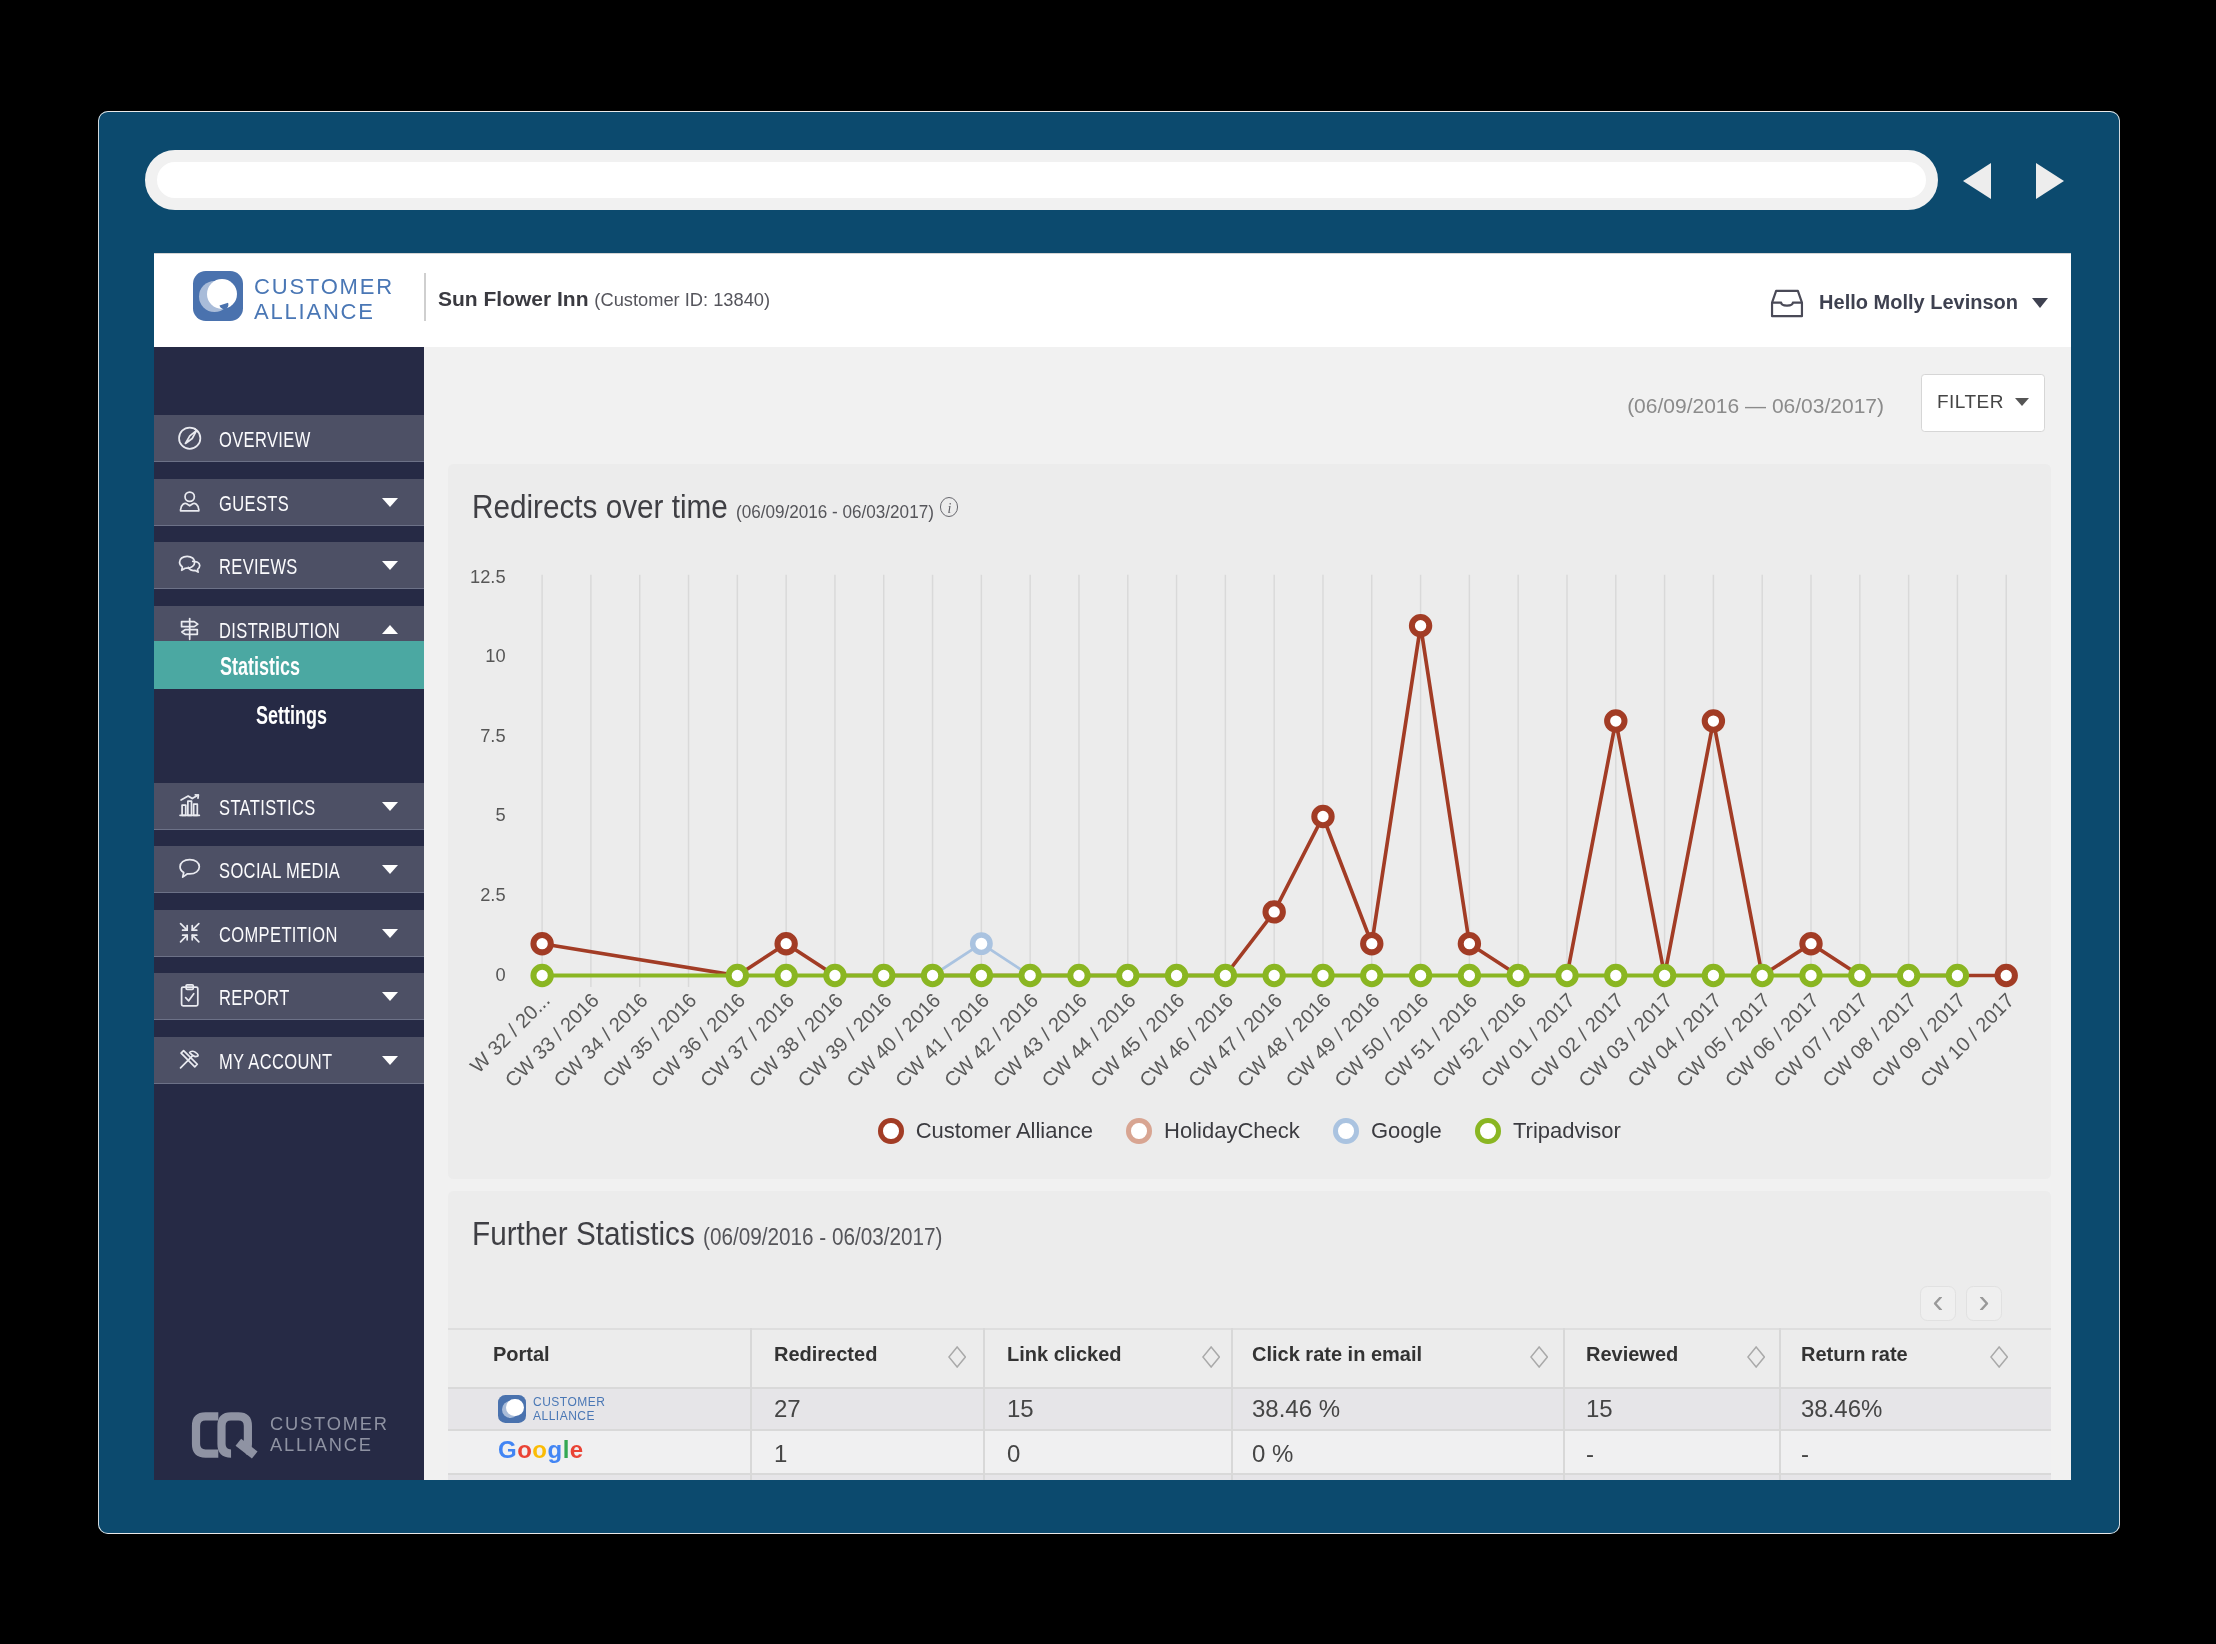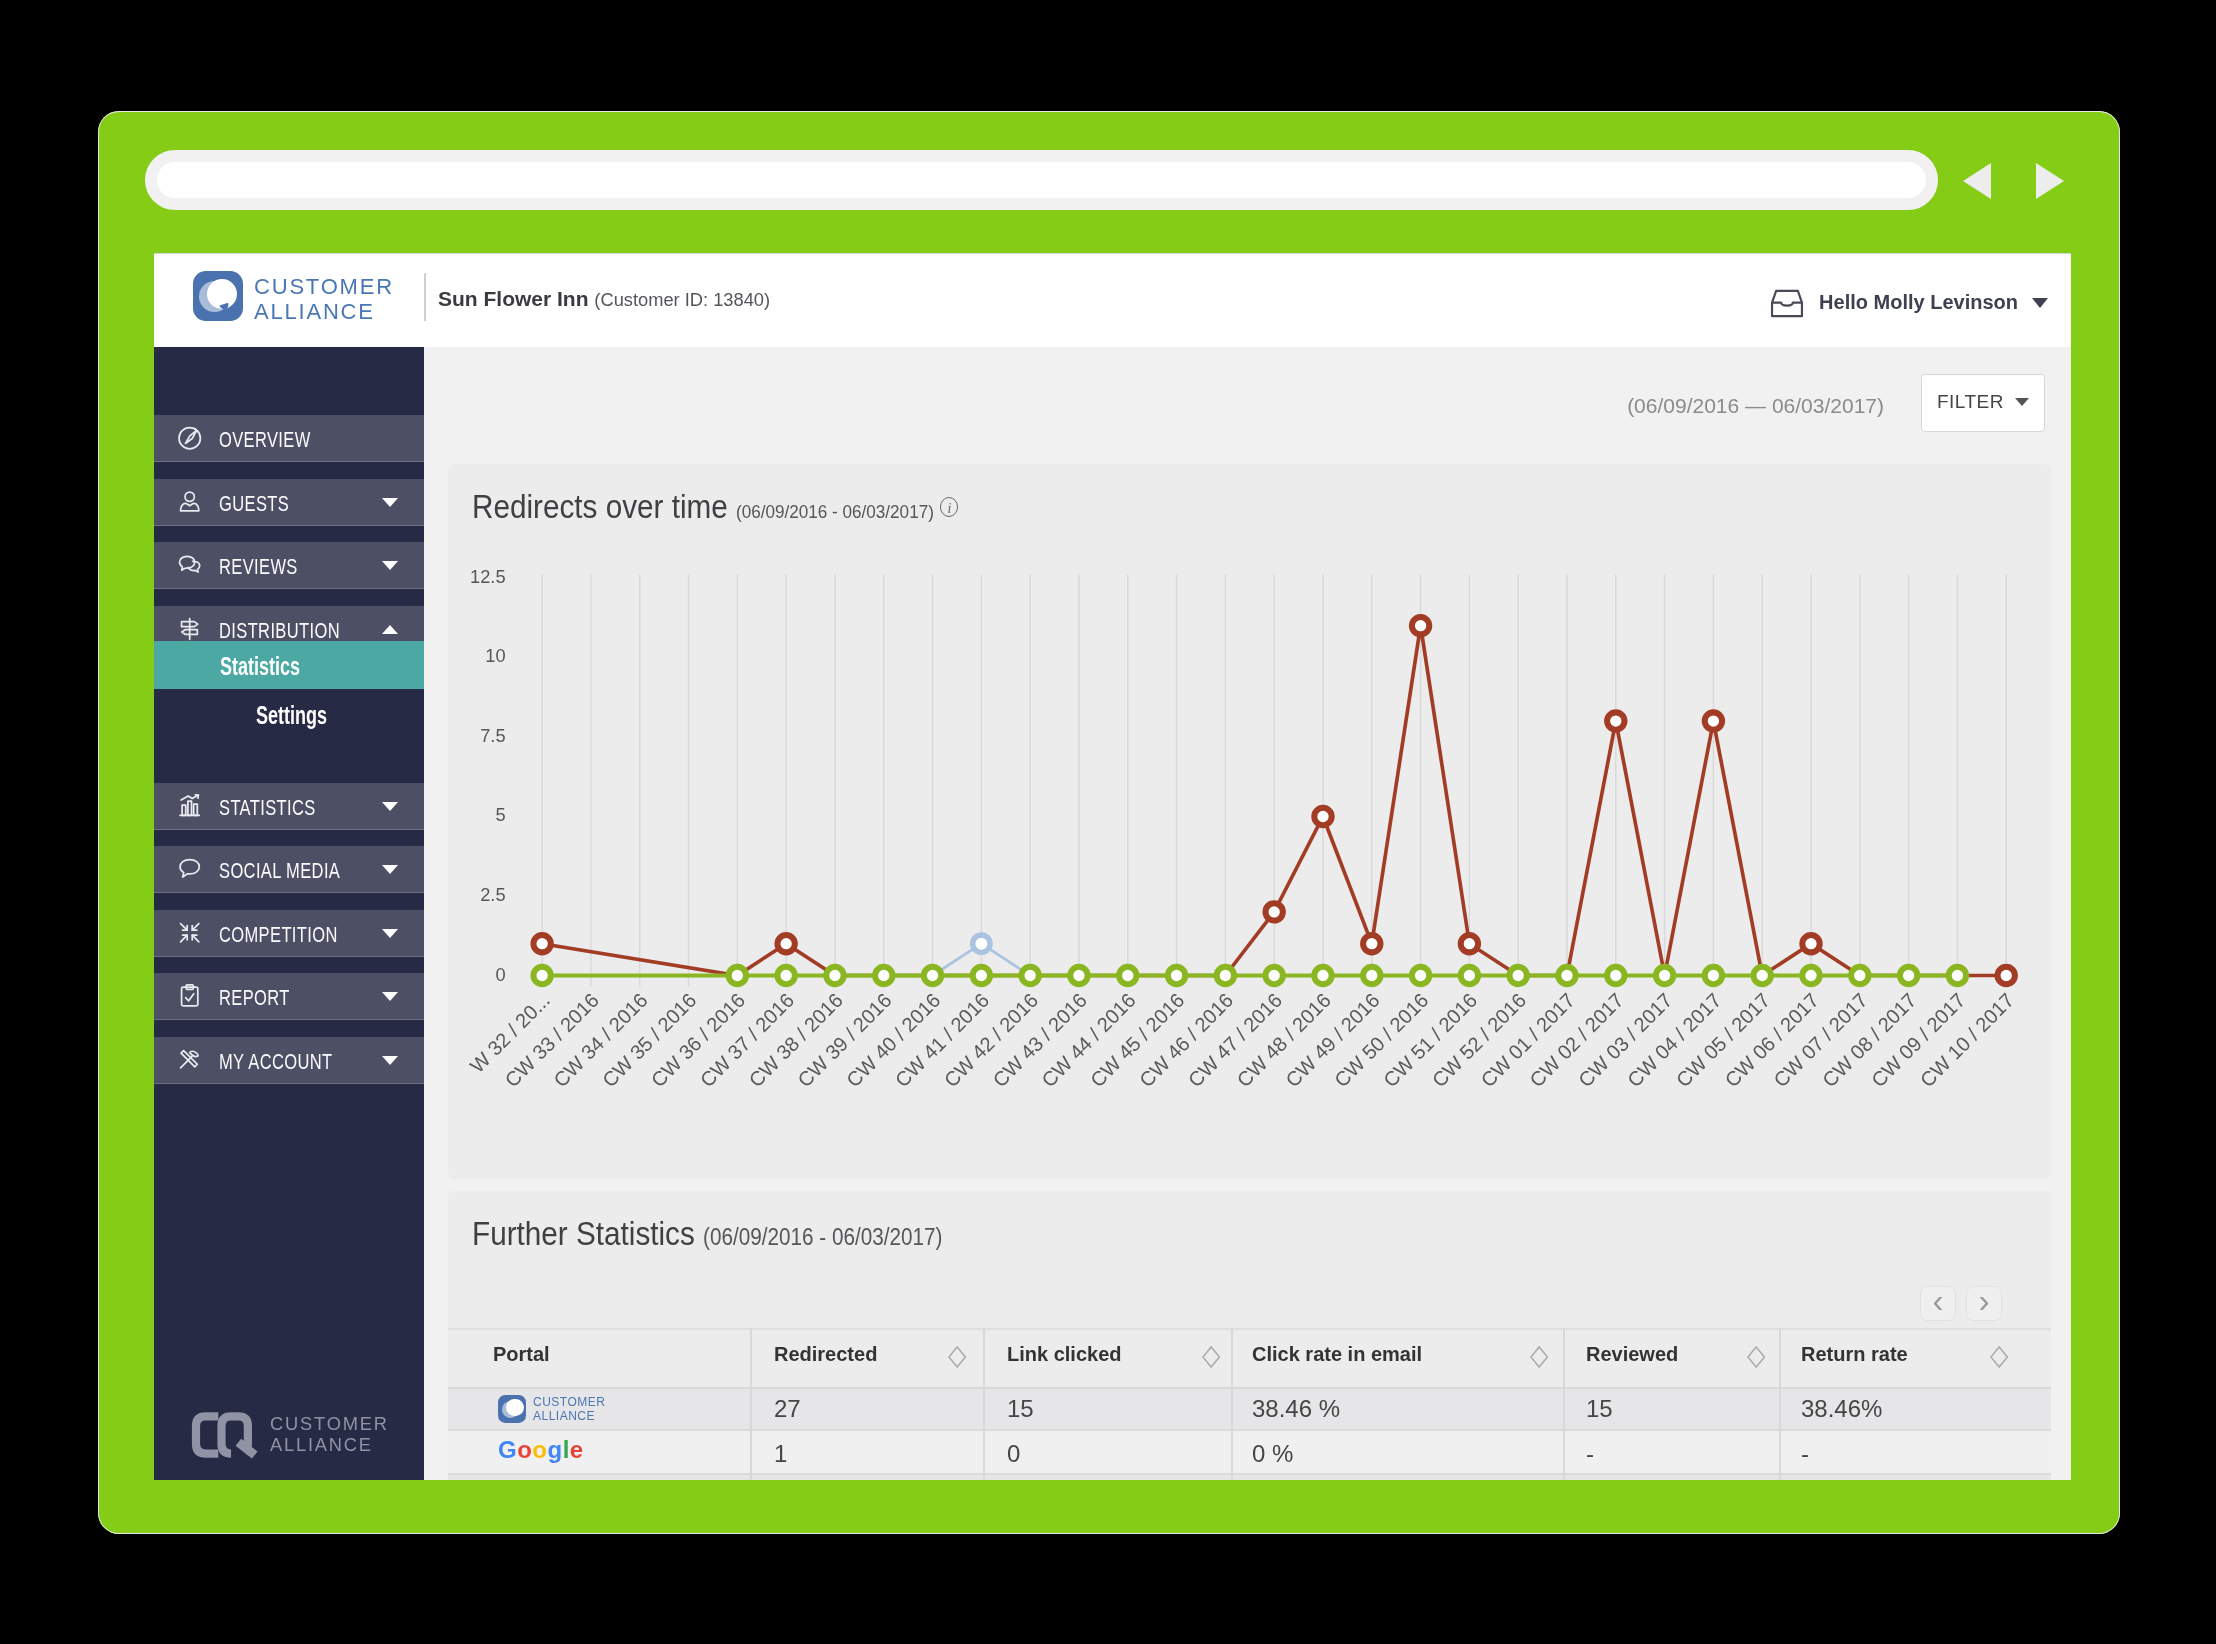--- a/index.html
+++ b/index.html
@@ -4,7 +4,7 @@
 <style>
 * { margin:0; padding:0; box-sizing:border-box; }
 html,body { width:2217px; height:1645px; background:#000; font-family:"Liberation Sans", sans-serif; overflow:hidden; }
-.frame { position:absolute; left:98px; top:111px; width:2022px; height:1423px; background:#84cc16; border-radius:21px; box-shadow:0 0 0 0.9px #e9e9e9 inset;padding-left:40px; }
+.frame { position:absolute; left:98px; top:111px; width:2022px; height:1423px; background:#0c4a6e; border-radius:10px; box-shadow:0 0 0 0.9px #e9e9e9 inset;padding-left:40px; }
 .urlbar { position:absolute; left:47px; top:39px; width:1793px; height:60px; border-radius:30px; border:12.8px solid #f1f1f1; background:#fff; }
 .arrow-l { position:absolute; left:1865px; top:52px; width:0; height:0; border-top:18.3px solid transparent; border-bottom:18.3px solid transparent; border-right:28px solid #ededed; }
 .arrow-r { position:absolute; left:1938px; top:52px; width:0; height:0; border-top:18.3px solid transparent; border-bottom:18.3px solid transparent; border-left:28px solid #ededed; }

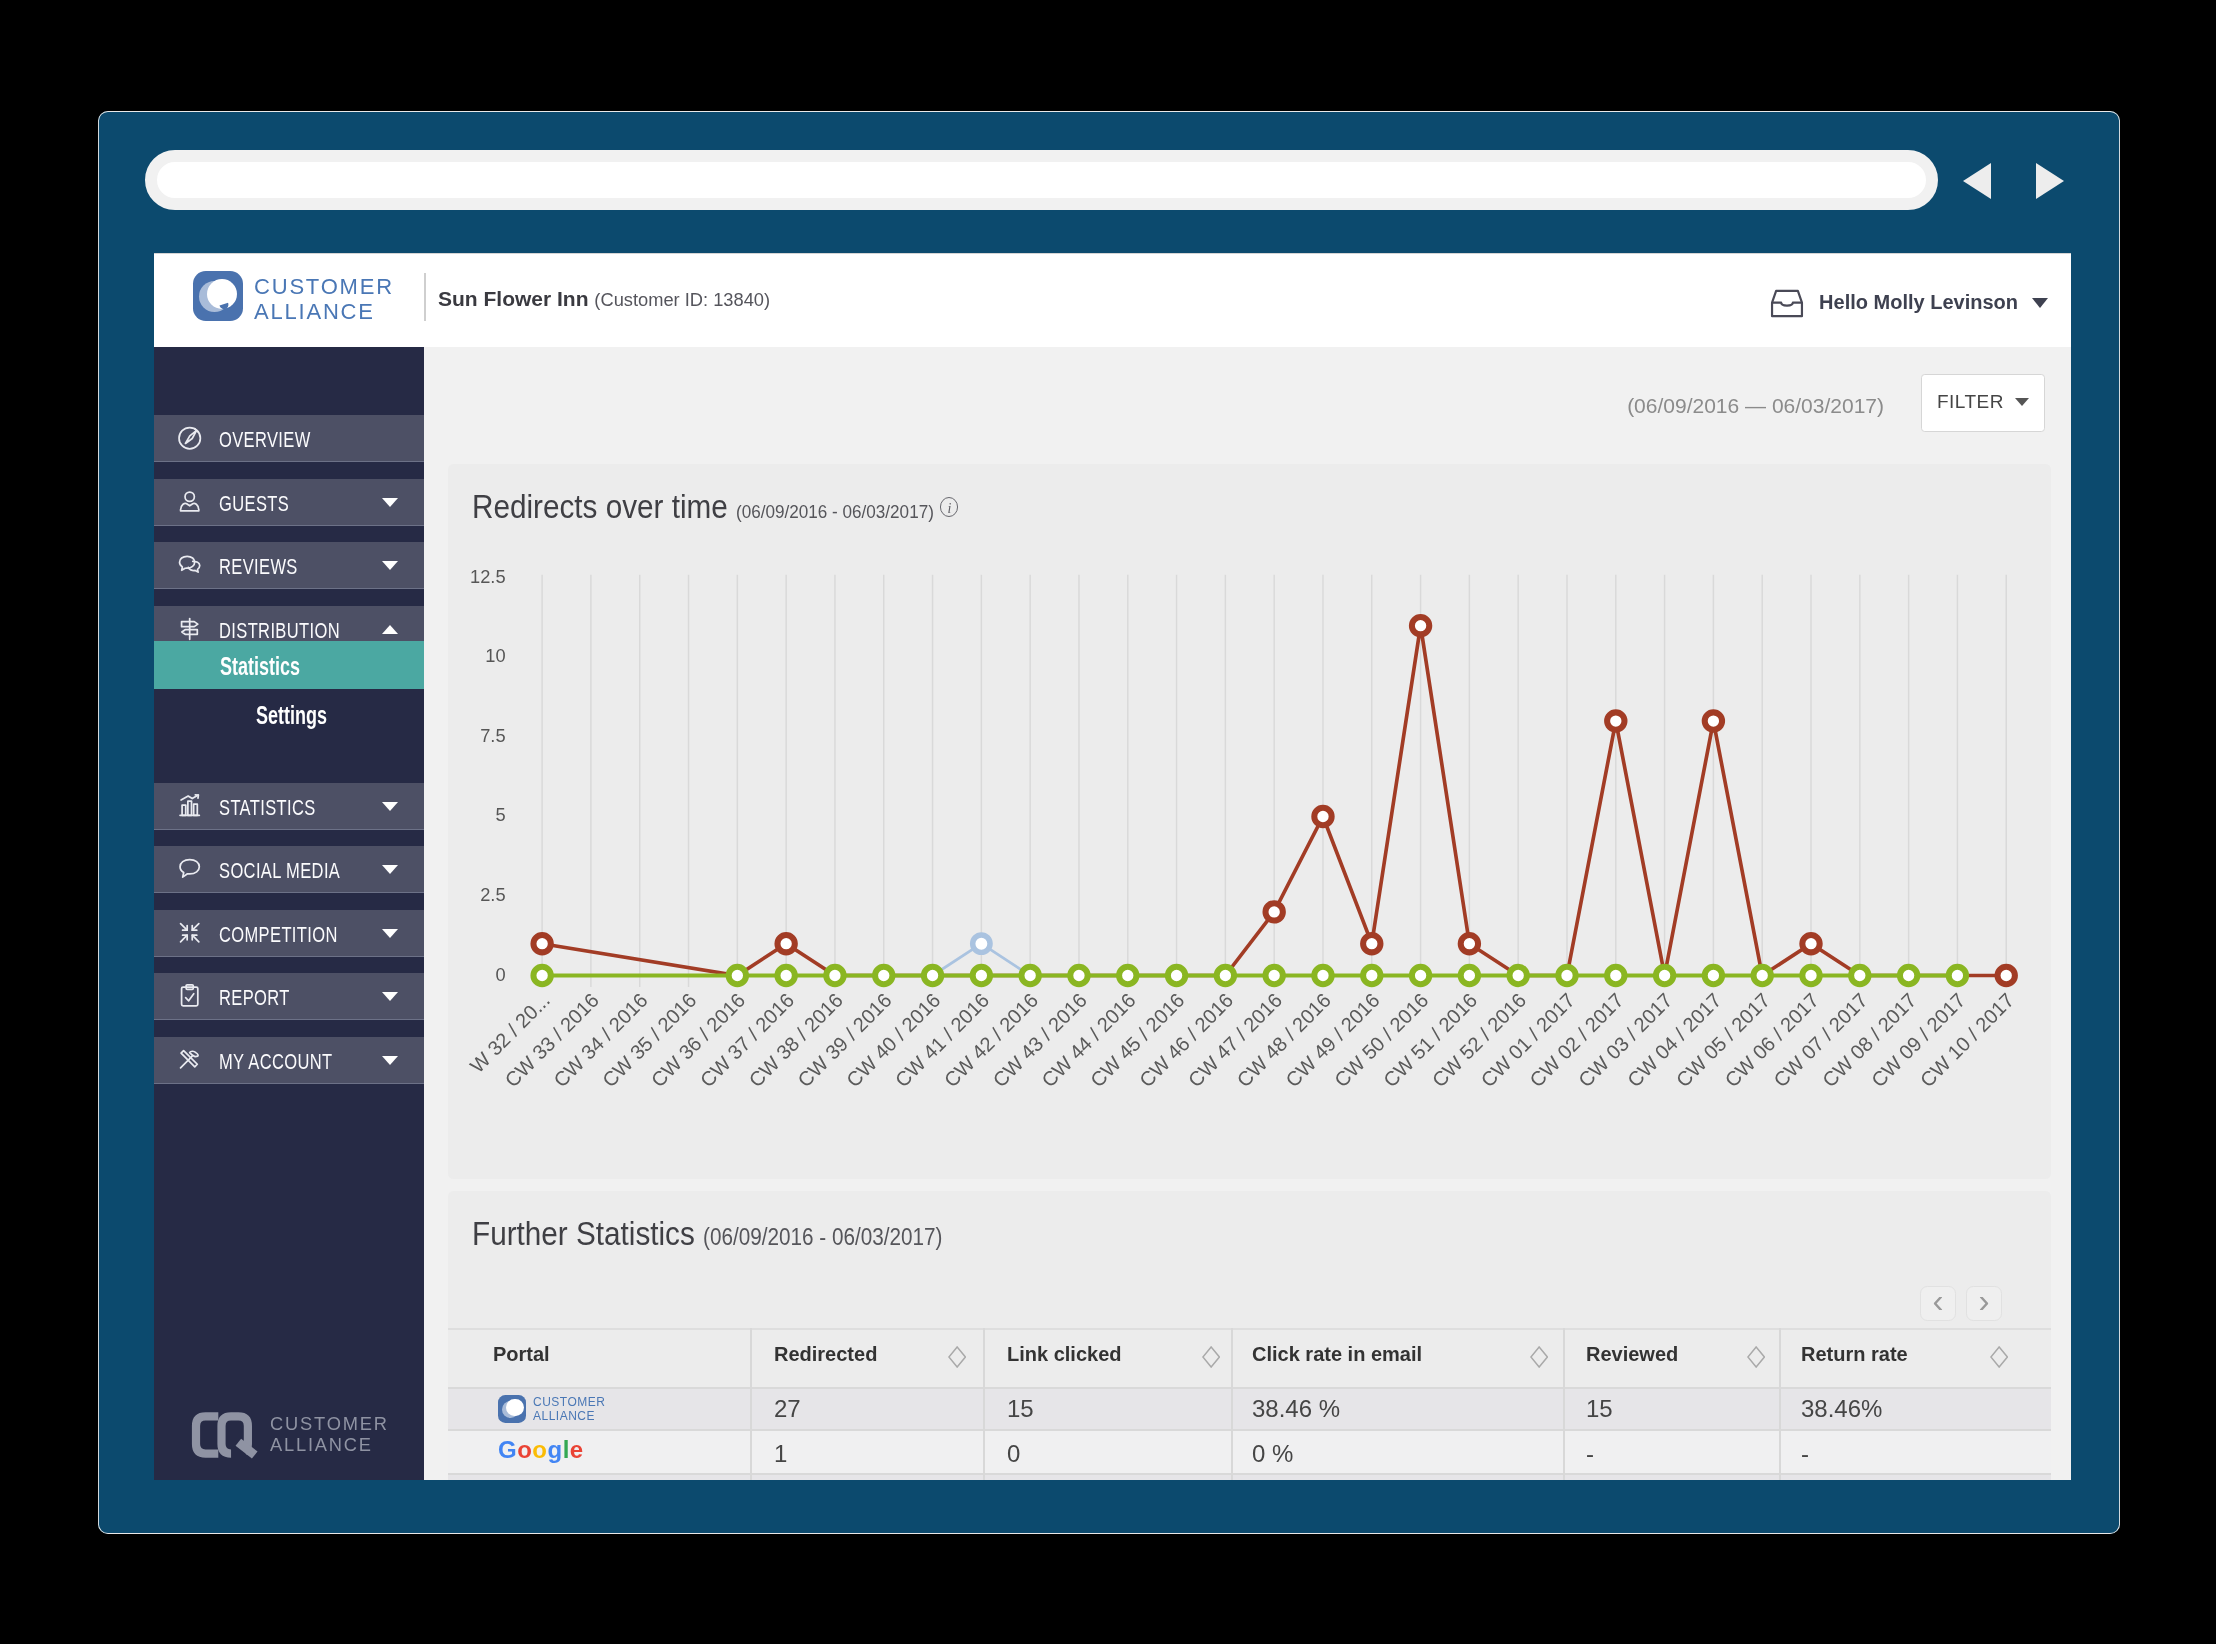--- a/index.html
+++ b/index.html
@@ -309,6 +309,12 @@
 <circle cx="1651.6" cy="559.5" r="9.5"></circle>
 </g>
 </svg>
+        <div class="legend">
+          <span class="it"><span class="ring" style="border:5.5px solid #a23c25"></span>Customer Alliance</span>
+          <span class="it"><span class="ring" style="border:5.5px solid #d8a592"></span>HolidayCheck</span>
+          <span class="it"><span class="ring" style="border:5.5px solid #aac3e0"></span>Google</span>
+          <span class="it"><span class="ring" style="border:5.5px solid #8ab622"></span>Tripadvisor</span>
+        </div>
       </div>
       <div class="panel2">
         <div class="ptitle">Further Statistics <span class="sub">(06/09/2016 - 06/03/2017)</span></div>

